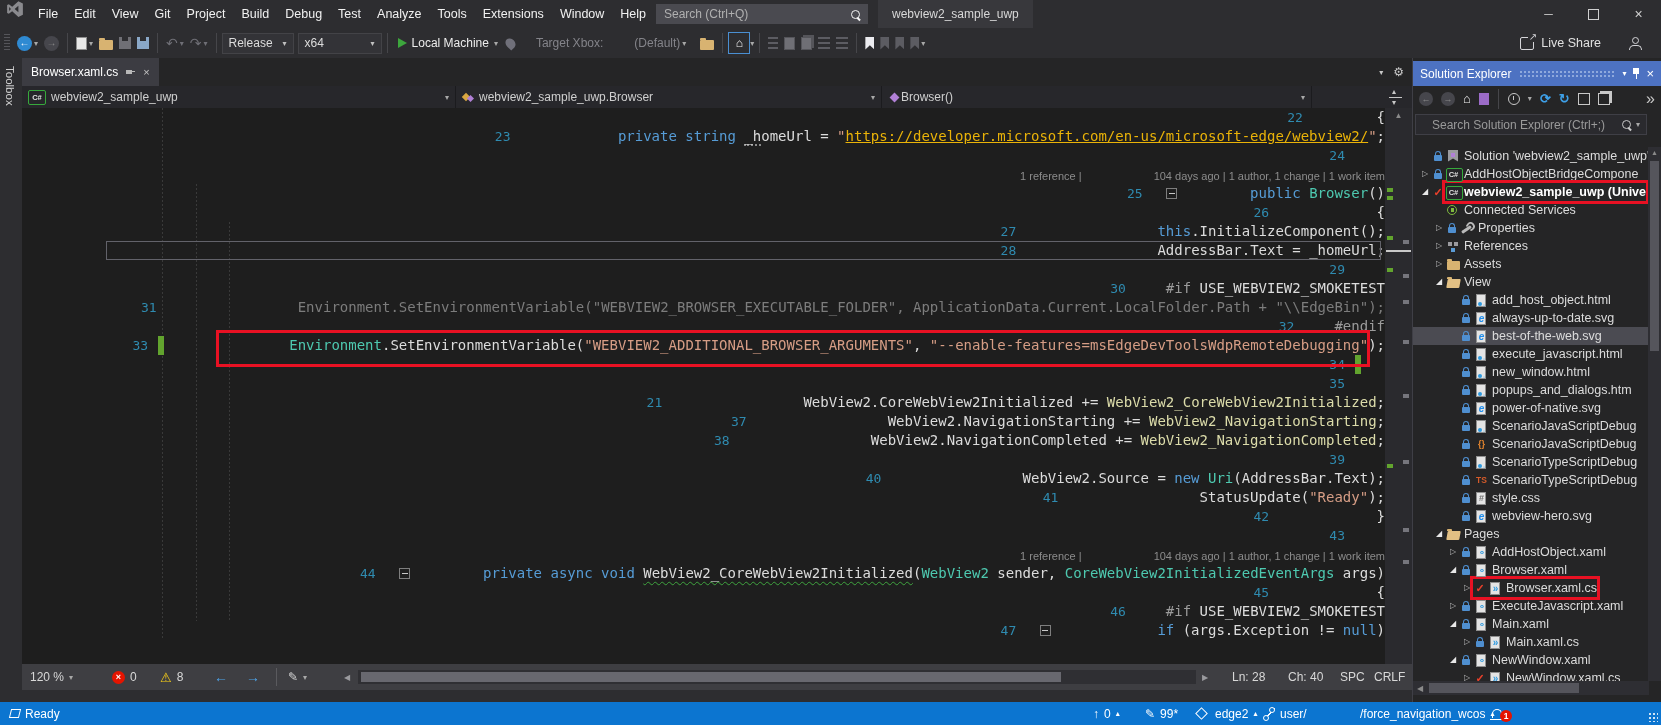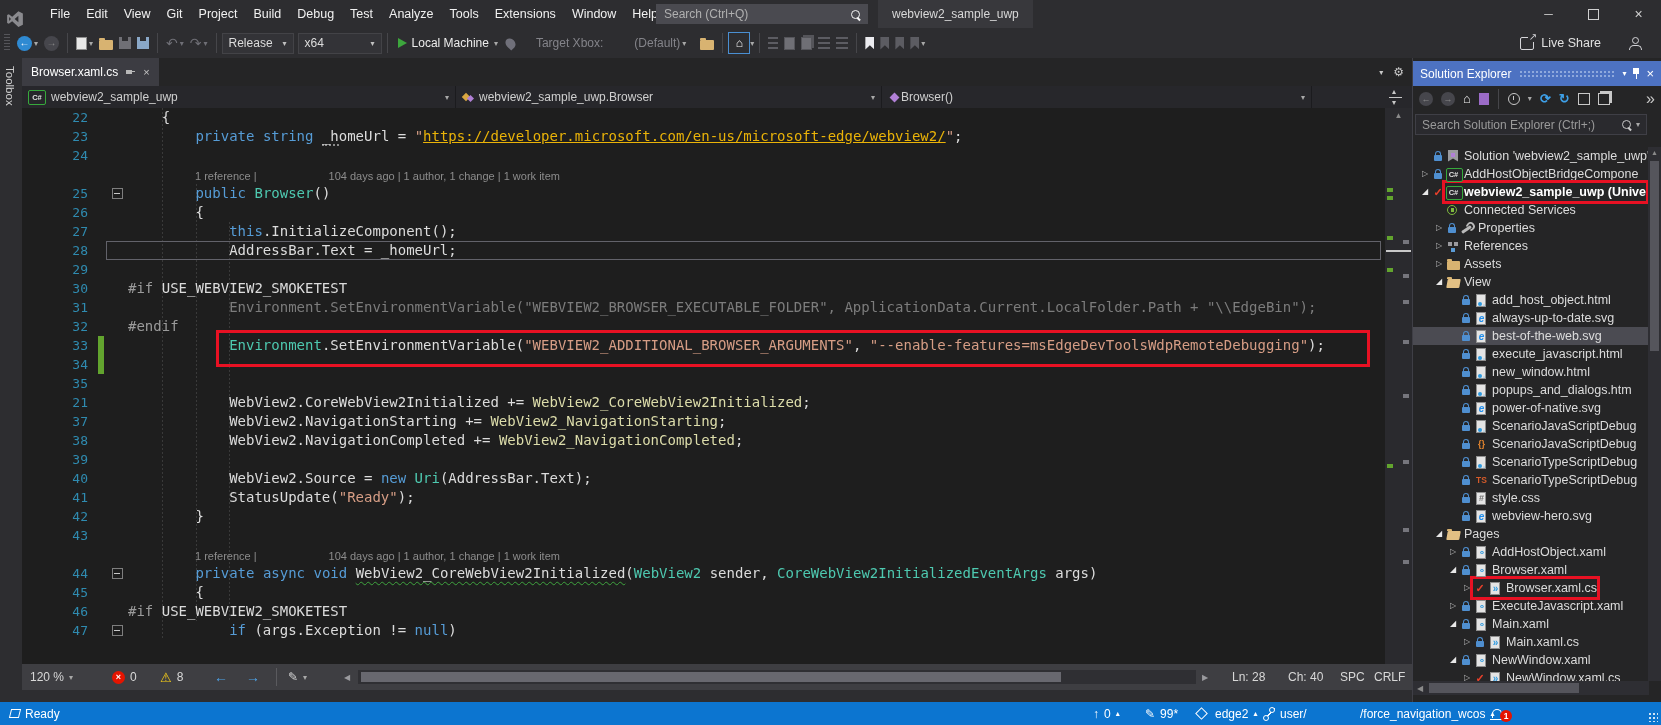--- a/index.html
+++ b/index.html
@@ -5,7 +5,7 @@
   html,body{margin:0;padding:0;background:#1a1a1a;}
   #app{position:relative;width:1661px;height:725px;background:#2d2d30;font-family:"Liberation Sans",sans-serif;overflow:hidden;color:#dcdcdc;}
   
-  #titlebar{position:absolute;top:0;left:0;right:0;height:28px;display:flex;align-items:flex-end;background:#2d2d30;gap:12px;}
+  #titlebar{position:absolute;top:0;left:0;right:0;height:28px;display:flex;align-items:flex-start;background:#2d2d30;}
   .vslogo{width:30px;display:flex;align-items:center;justify-content:center;}
   .vslogo svg{display:block;}
   #menubar{display:flex;align-items:center;height:100%;}

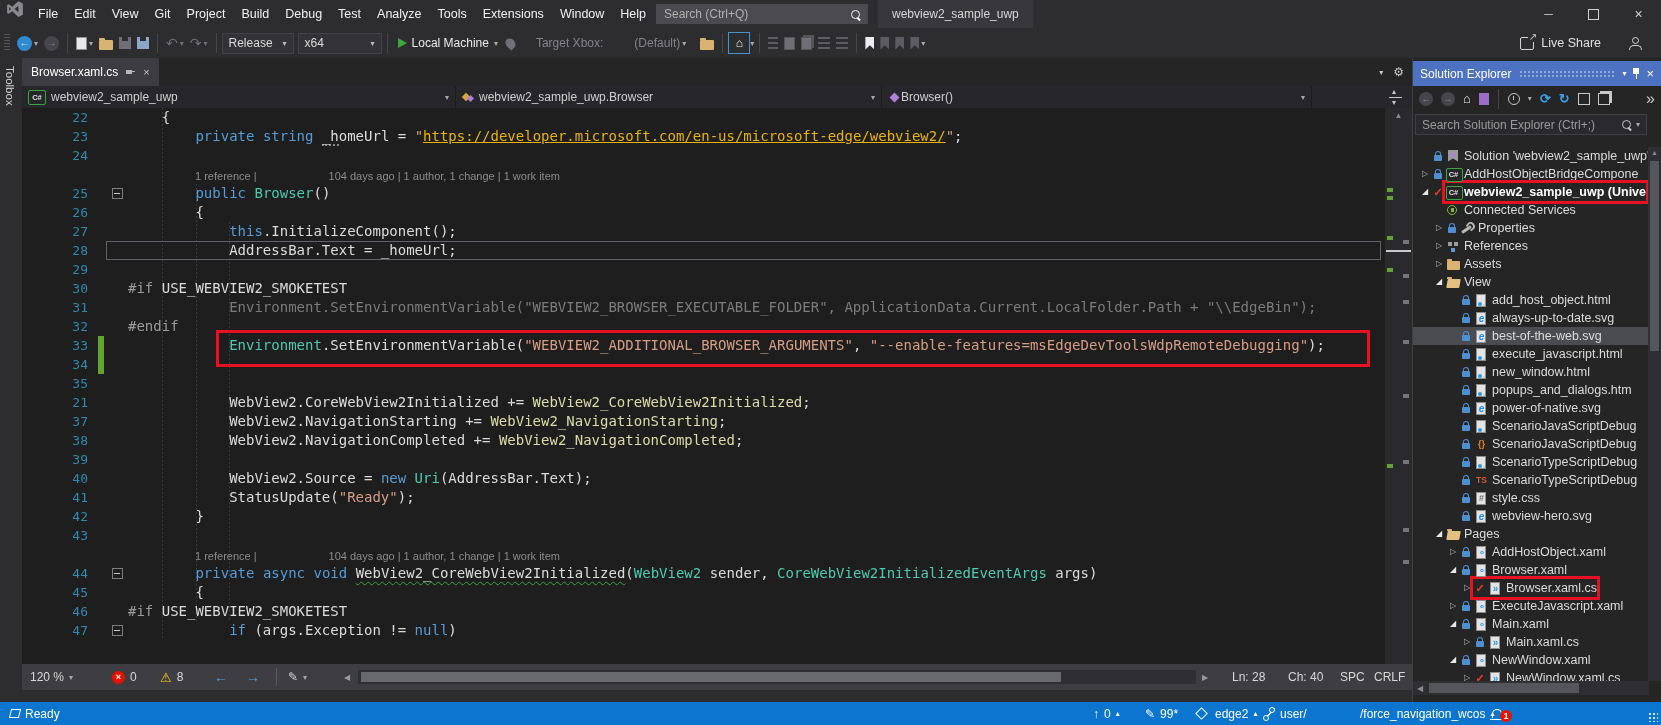--- a/index.html
+++ b/index.html
@@ -88,7 +88,7 @@
   
   .code-area{position:absolute;left:0;top:50px;width:1363px;height:556px;overflow:hidden;background:#1e1e1e;}
   .ig{position:absolute;width:1px;background:repeating-linear-gradient(to bottom,#3a3a3a 0 2px,transparent 2px 4px);}
-  .crow{position:relative;height:19px;display:flex;font-family:"DejaVu Sans Mono",monospace;}
+  .crow{position:relative;height:19px;display:flex;font-family:"DejaVu Sans Mono",monospace;justify-content:flex-end;}
   .gut{width:76px;text-align:right;color:#2f8bb0;font-size:13px;line-height:19px;padding-right:10px;box-sizing:border-box;flex:none;}
   .chg{width:6px;flex:none;margin-right:2px;}
   .chg.on{background:#62a42e;}

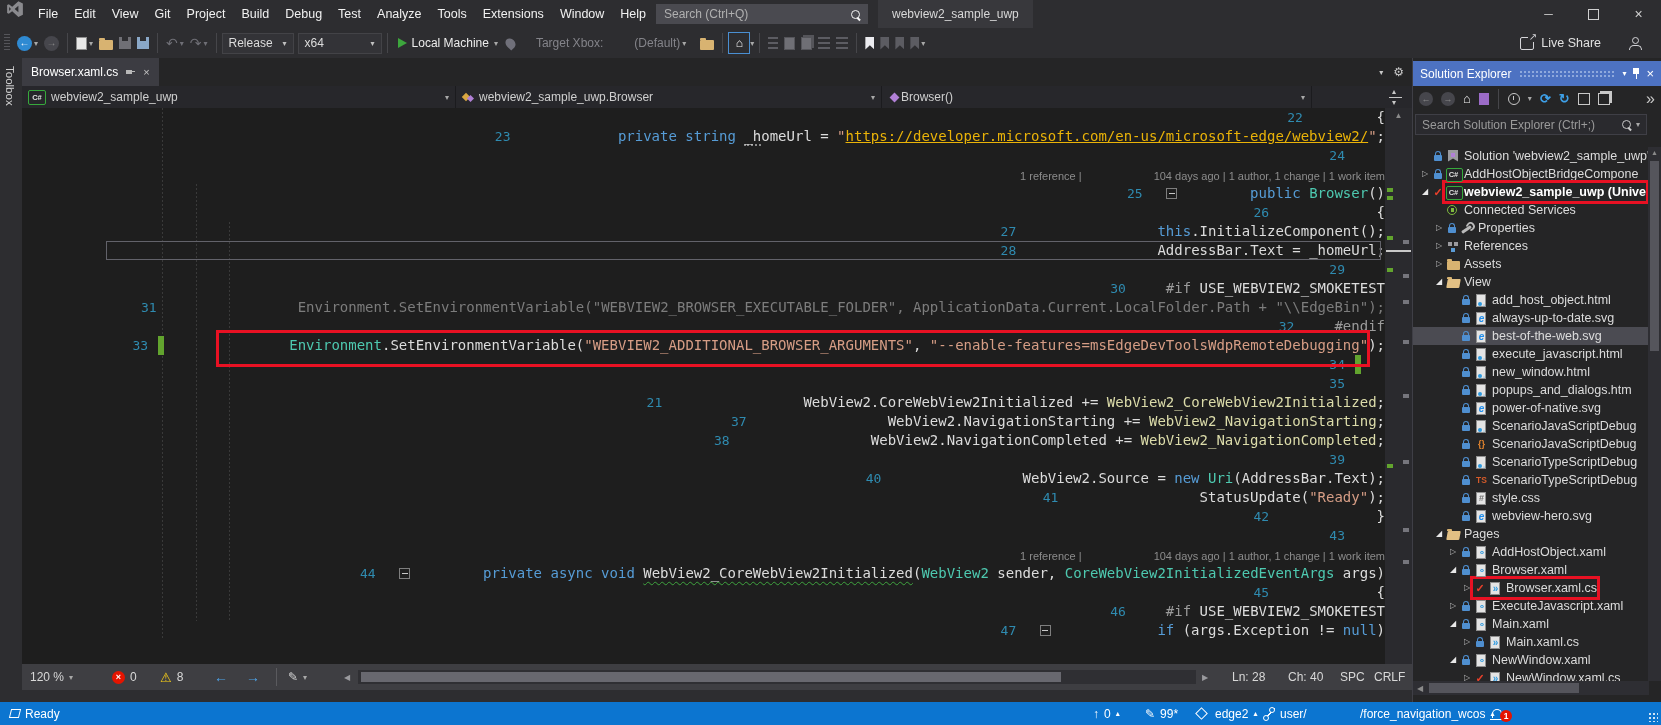--- a/index.html
+++ b/index.html
@@ -138,7 +138,7 @@
   .blue{color:#3ea0e8;font-weight:bold;}
   .seg{color:#c8c8c8;}
   .se-search{position:absolute;left:2px;top:56px;width:232px;height:21px;background:#2a2a2e;border:1px solid #3f3f46;display:flex;align-items:center;padding:0 6px;box-sizing:border-box;color:#9a9a9a;font-size:12px;gap:5px;}
-  .se-search .ph{flex:1;white-space:nowrap;overflow:hidden;}
+  .se-search .ph{flex:1;white-space:nowrap;overflow:hidden;margin-left:10px;}
   #tree{position:absolute;left:0;top:89px;width:236px;bottom:21px;overflow:hidden;}
   .trow{height:18px;display:flex;align-items:center;color:#dcdcdc;font-size:12.5px;white-space:nowrap;box-sizing:border-box;}
   .trow.sel{background:#4b4b52;}

